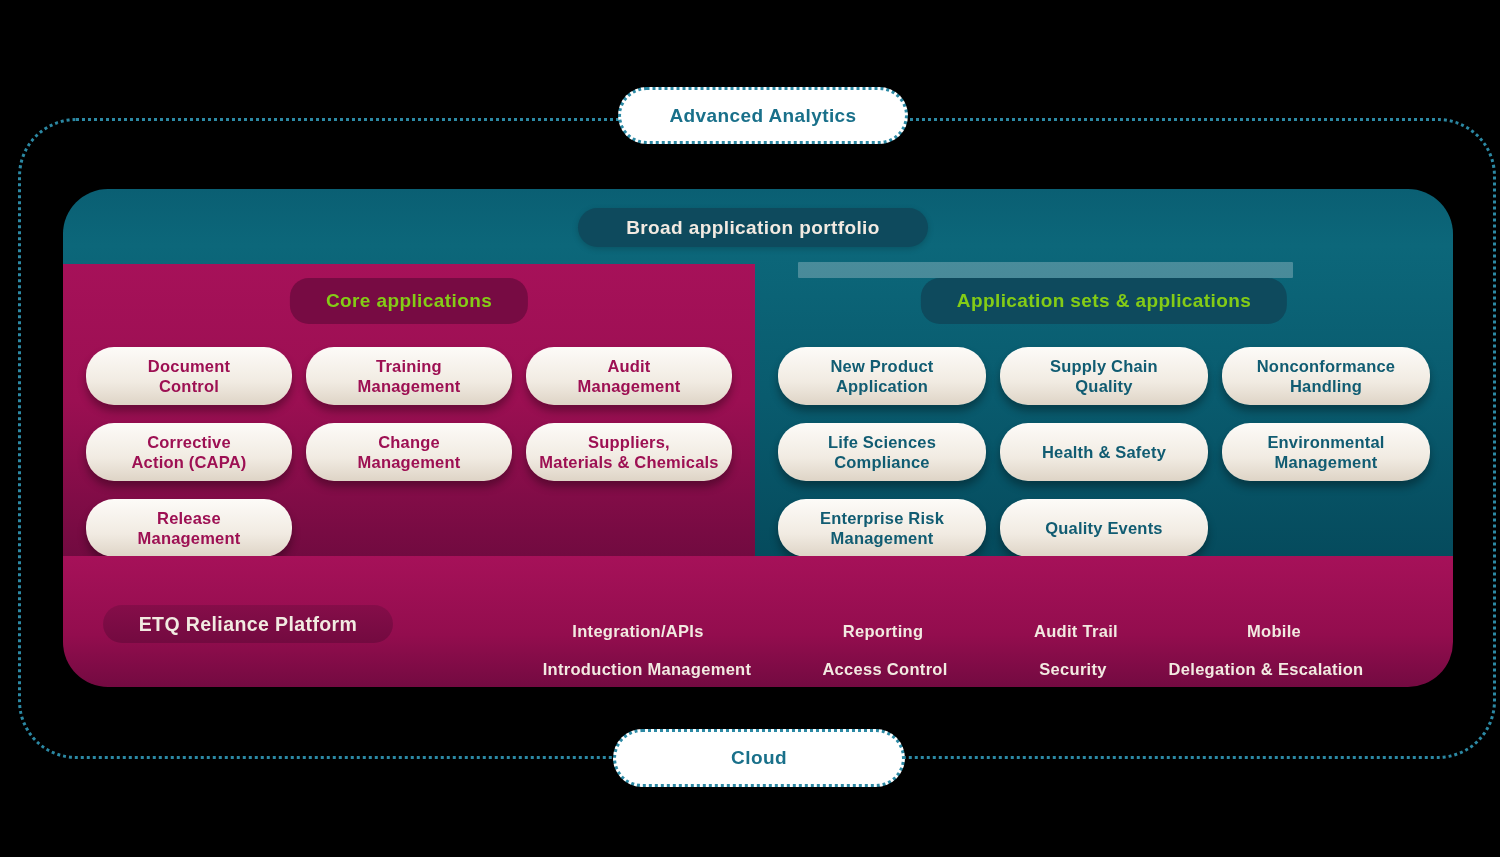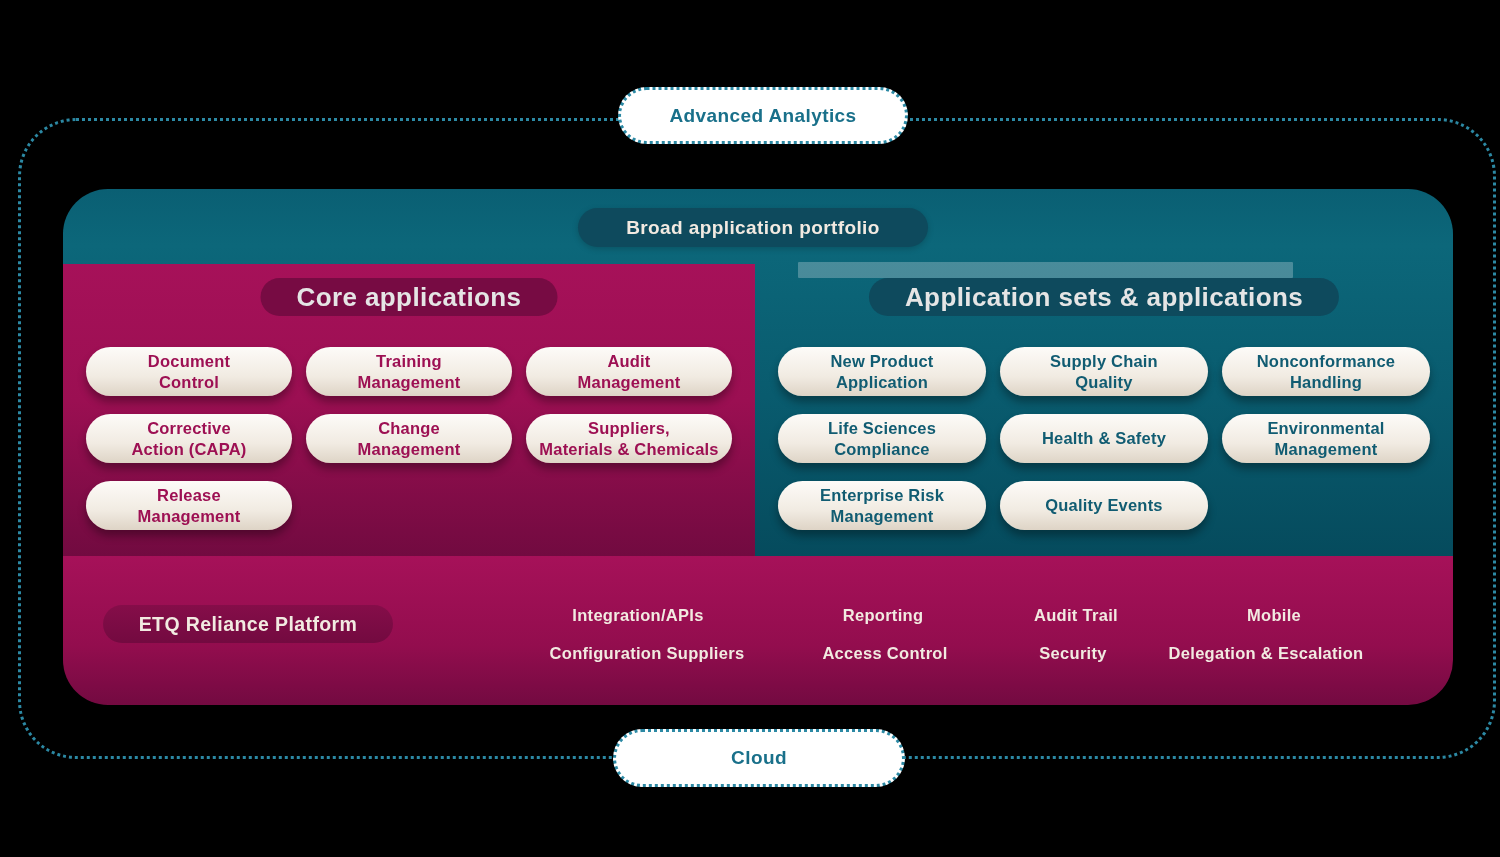--- a/index.html
+++ b/index.html
@@ -58,9 +58,9 @@
 
   .panel-title {
     position:absolute; top:14px; left:50%; transform:translateX(-50%);
-    height:38px; border-radius:19px;
+    height:46px; border-radius:19px;
     display:flex; align-items:center; justify-content:center;
-    color:#e5e5e5; font-size:26px; letter-spacing:.4px; white-space:nowrap;
+    color:#84cc16; font-size:19px; letter-spacing:.4px; white-space:nowrap;
     padding:0 28px;
   }
   .core-panel .panel-title { background:#770B43; }

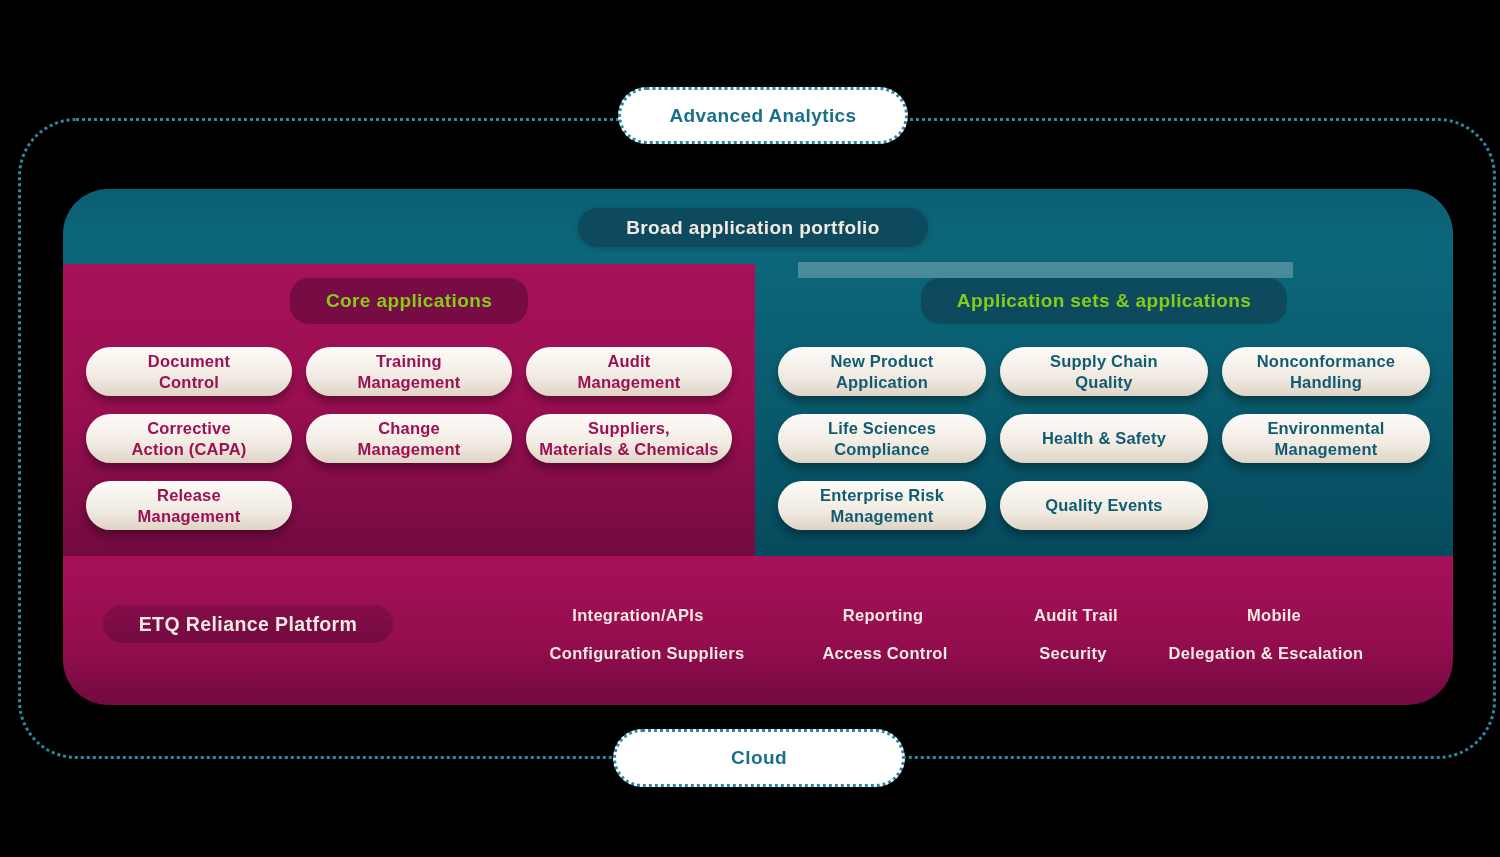--- a/index.html
+++ b/index.html
@@ -72,7 +72,7 @@
     column-gap:14px; row-gap:18px;
   }
   .app-pill {
-    height:49px; border-radius:28px;
+    height:58px; border-radius:28px;
     background:linear-gradient(180deg,#FDFBF8 0%,#F1EBE2 60%,#DED4C6 100%);
     box-shadow:0 6px 9px rgba(0,0,0,.33);
     display:flex; align-items:center; justify-content:center;

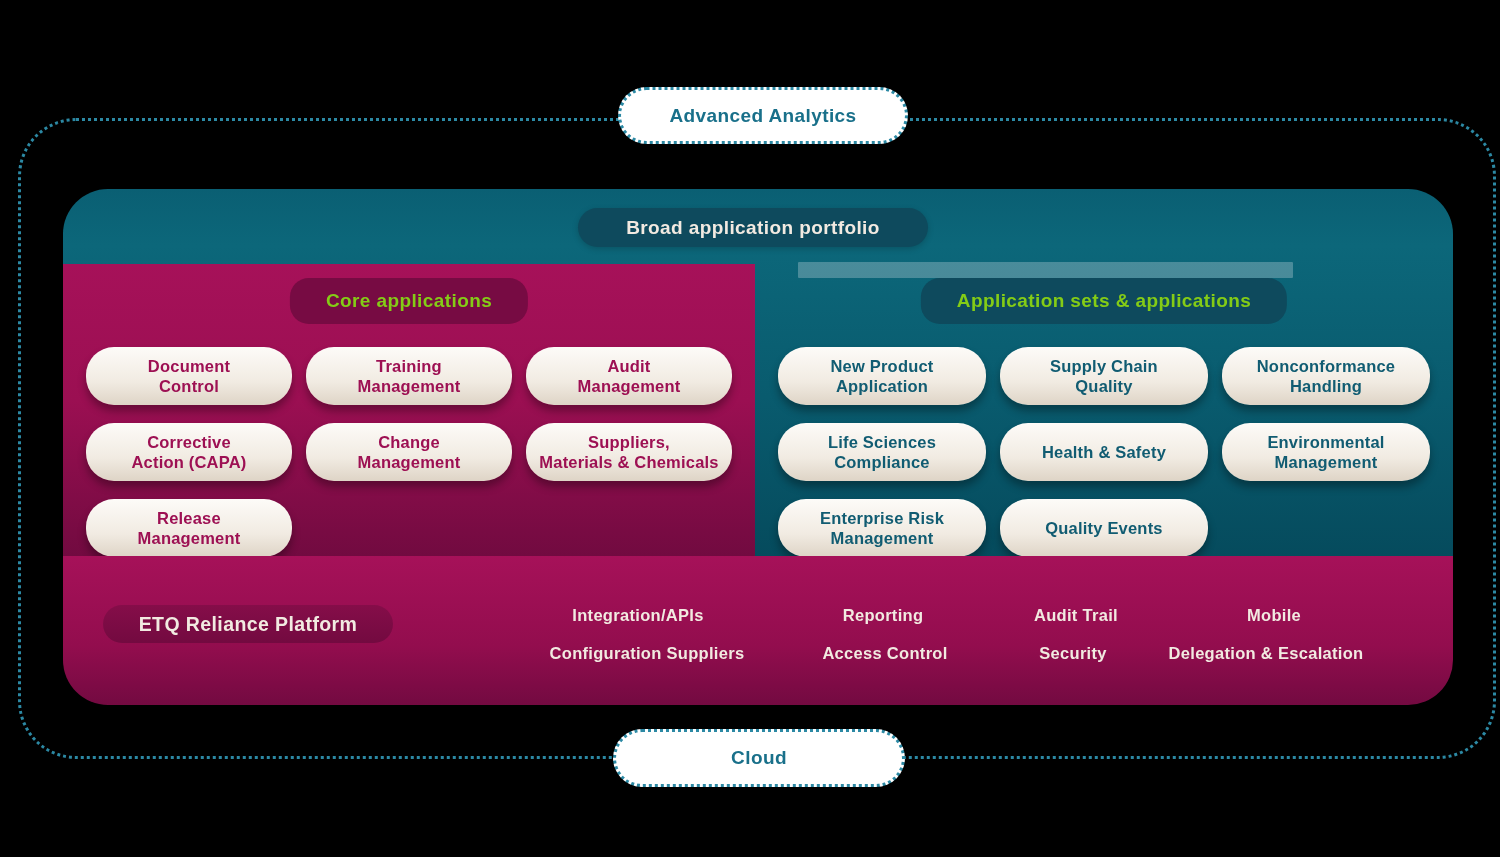--- a/index.html
+++ b/index.html
@@ -84,7 +84,7 @@
 
   
   .platform-bar {
-    position:absolute; left:55px; top:548px; width:1390px; height:149px;
+    position:absolute; left:55px; top:548px; width:1390px; height:131px;
     background:linear-gradient(180deg,#A61159 0%,#930D4E 60%,#730A41 100%);
     border-radius:0 0 45px 45px;
   }

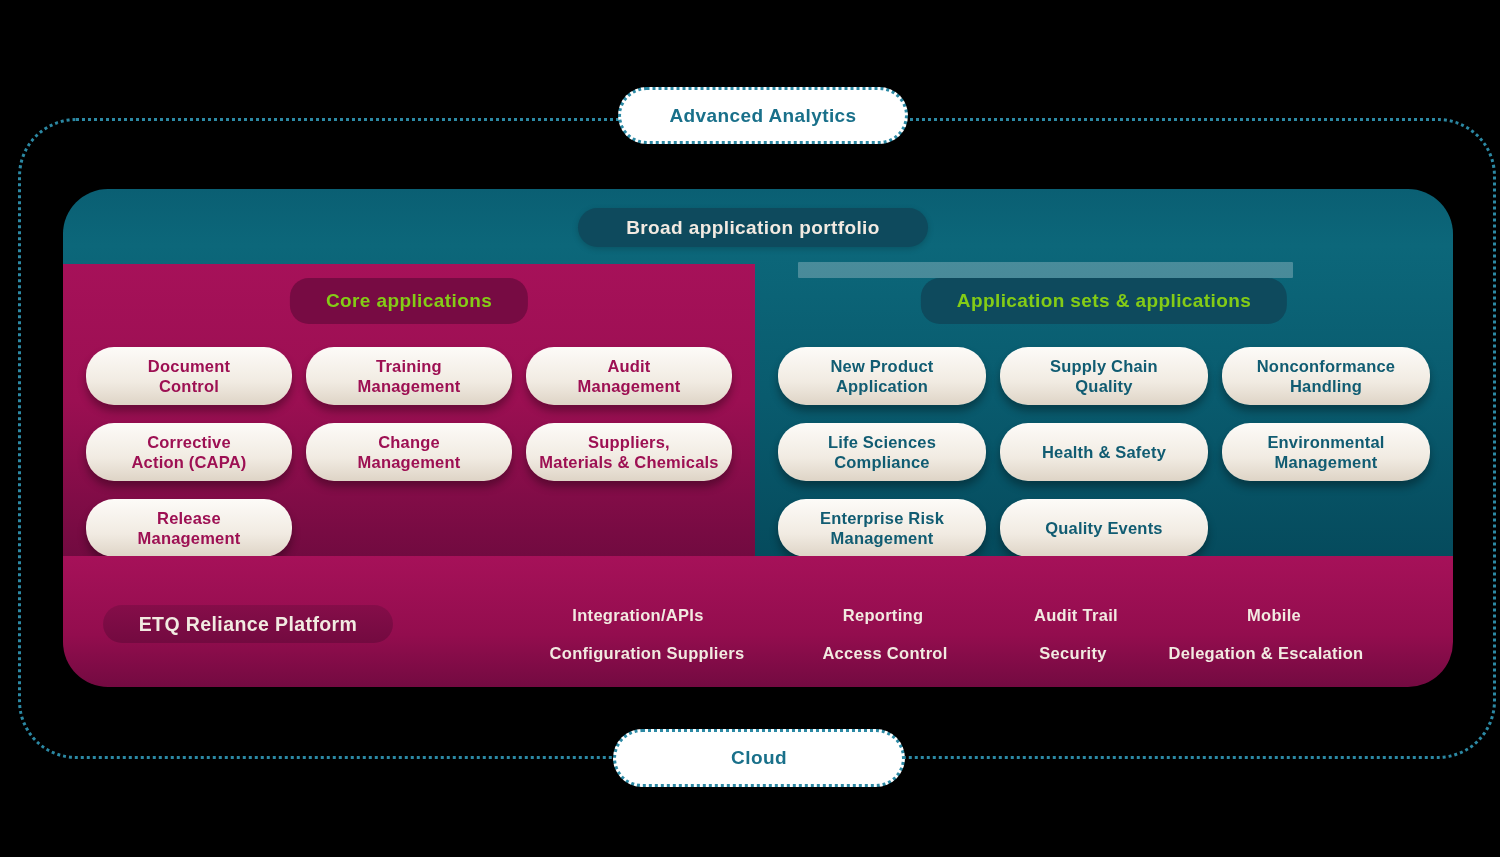--- a/index.html
+++ b/index.html
@@ -97,7 +97,7 @@
   }
   .feature {
     position:absolute; transform:translateX(-50%);
-    color:#F2EAE1; font-size:16.5px; letter-spacing:.3px; white-space:nowrap;
+    color:#F2EAE1; font-size:16.5px; letter-spacing:.3px; white-space:nowrap;margin-top:16px;
   }
   .r1 { top:42px; }
   .r2 { top:80px; }

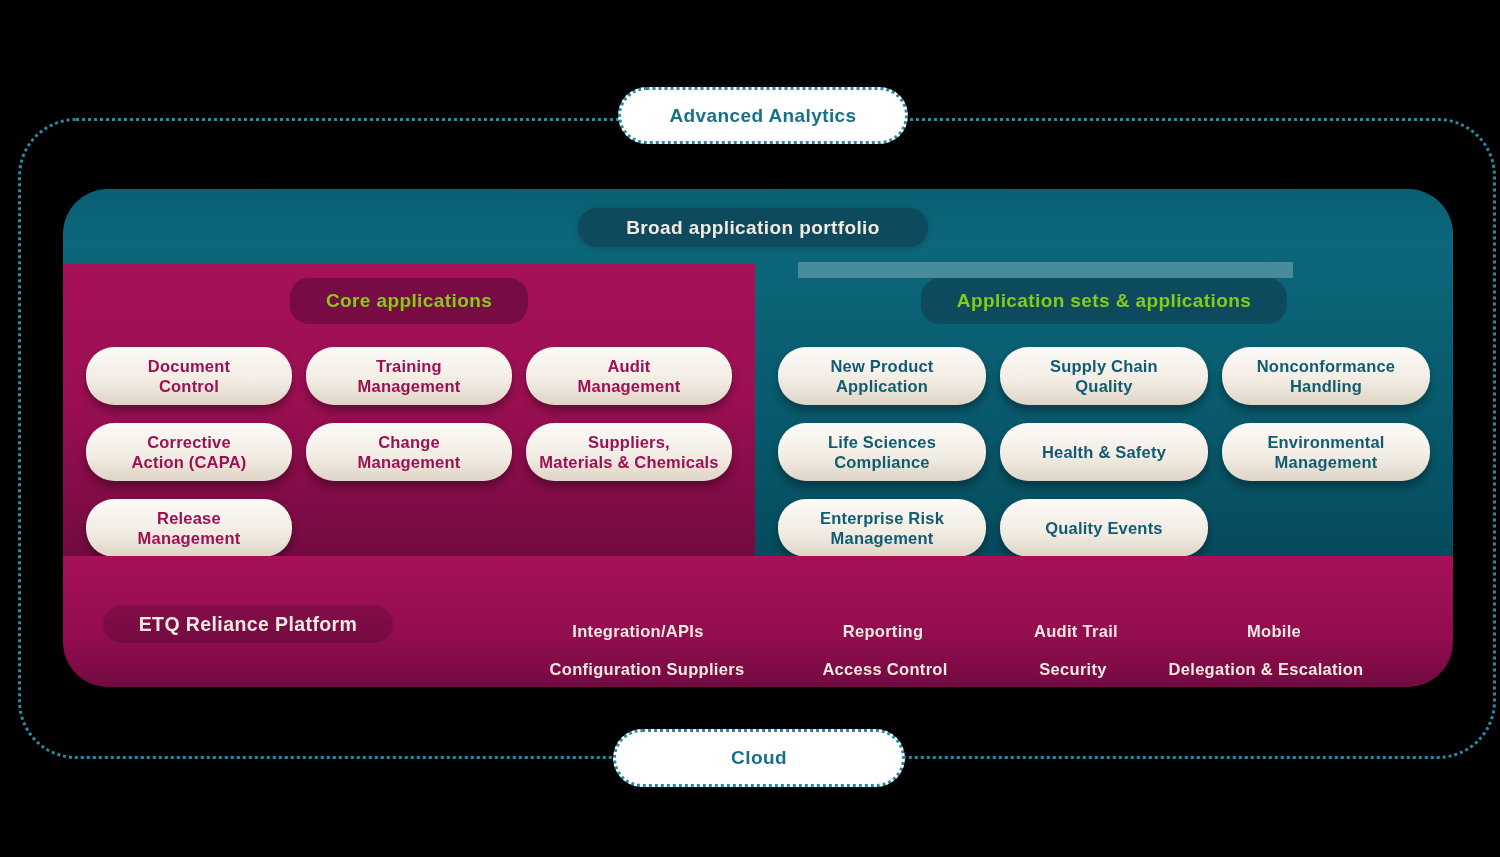--- a/index.html
+++ b/index.html
@@ -183,7 +183,7 @@
     <span class="feature r1 f-r1c2">Reporting</span>
     <span class="feature r1 f-r1c3">Audit Trail</span>
     <span class="feature r1 f-r1c4">Mobile</span>
-    <span class="feature r2 f-r2c1">Configuration Suppliers</span>
+    <span class="feature r2 f-r2c1">Introduction Management</span>
     <span class="feature r2 f-r2c2">Access Control</span>
     <span class="feature r2 f-r2c3">Security</span>
     <span class="feature r2 f-r2c4">Delegation &amp; Escalation</span>

